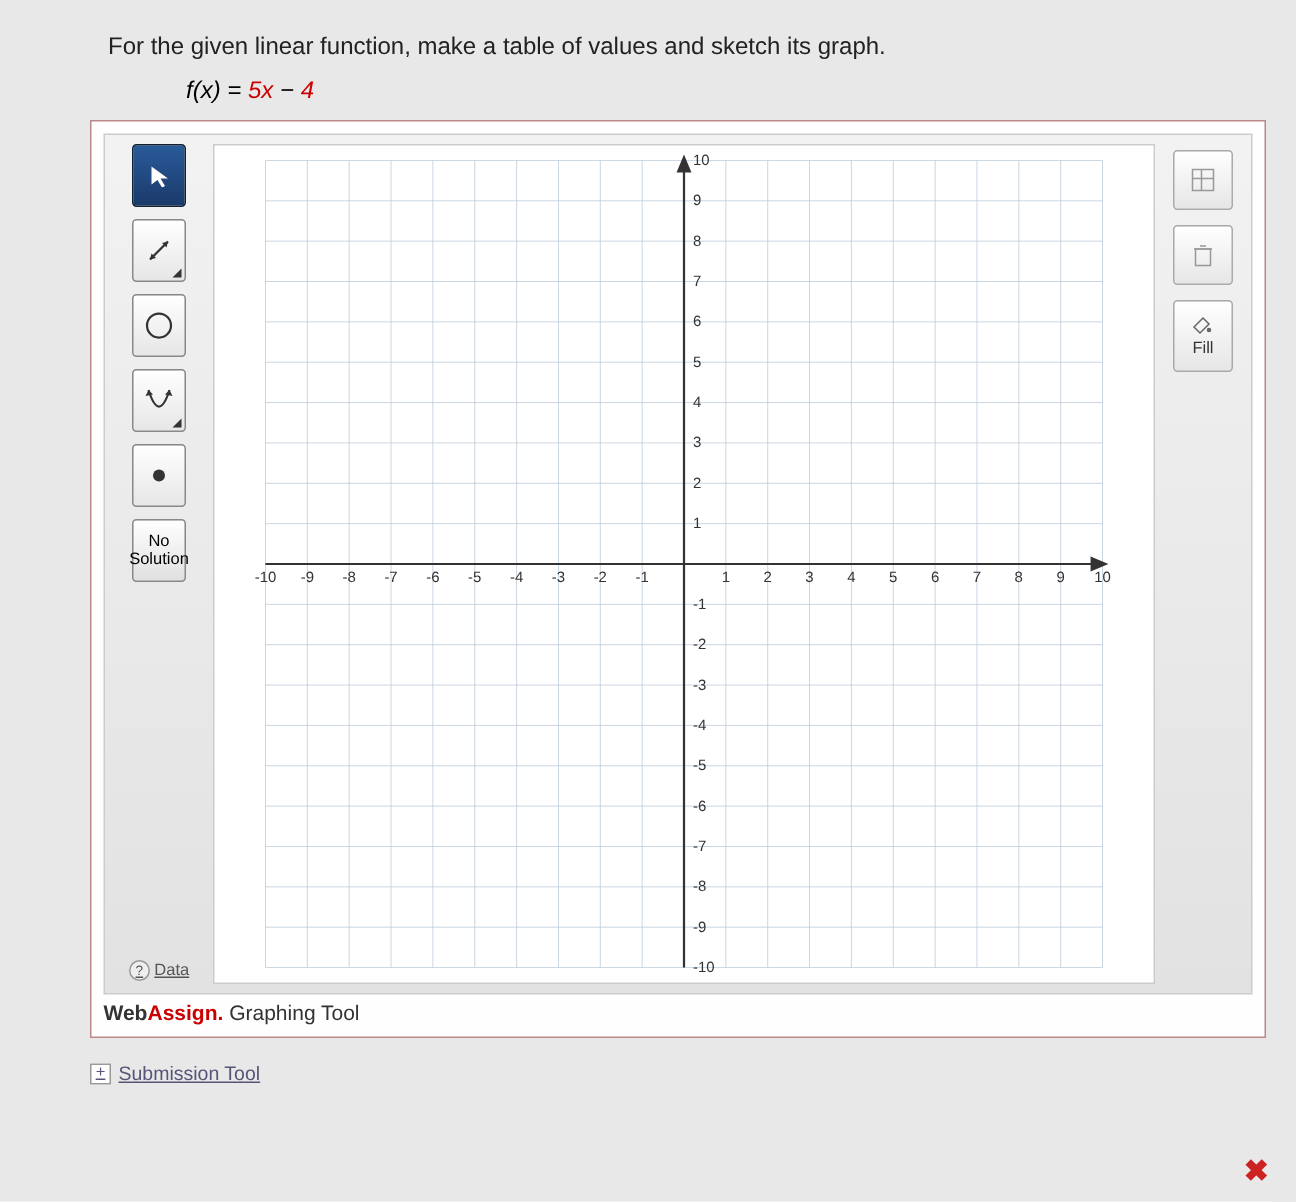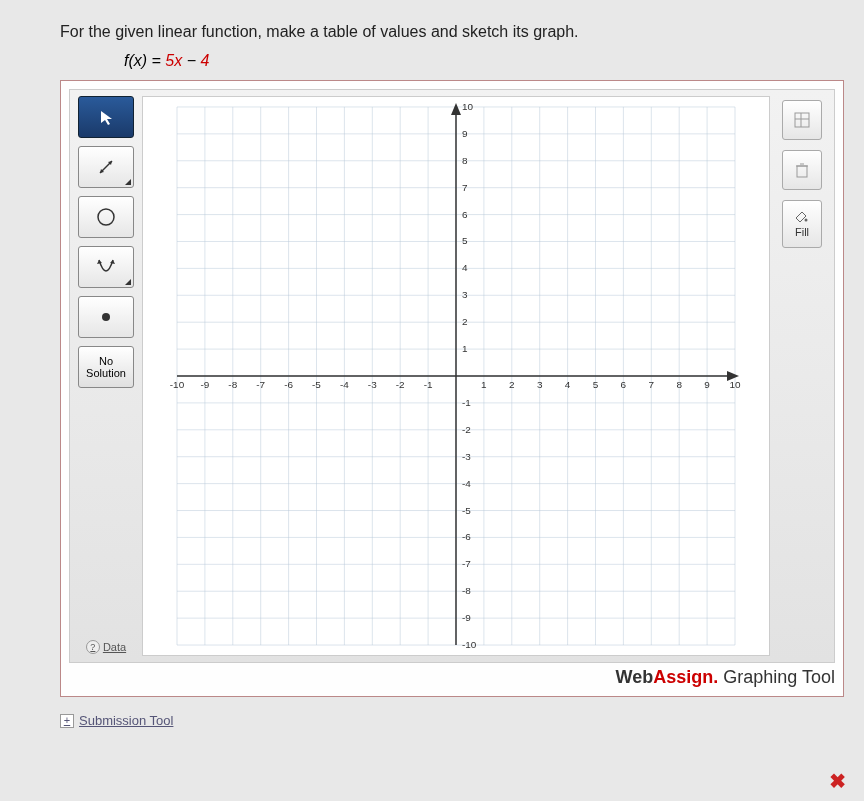--- a/index.html
+++ b/index.html
@@ -5,7 +5,7 @@
 *{box-sizing:border-box;margin:0;padding:0}
 body{font-family:Verdana,Arial,sans-serif;background:#e8e8e8;width:864px;height:801px;overflow:hidden;position:relative}
 .wrap{padding:10px 20px 0 60px}
-.prompt{font-size:16px;color:#222;margin:10px 0 8px;line-height:1.5}
+.prompt{font-size:16px;color:#222;margin:10px 12px 8px;line-height:1.5}
 .eq{margin-left:64px;font-style:italic;font-size:16px}
 .eq .fx{color:#000}
 .eq .five{color:#c00}

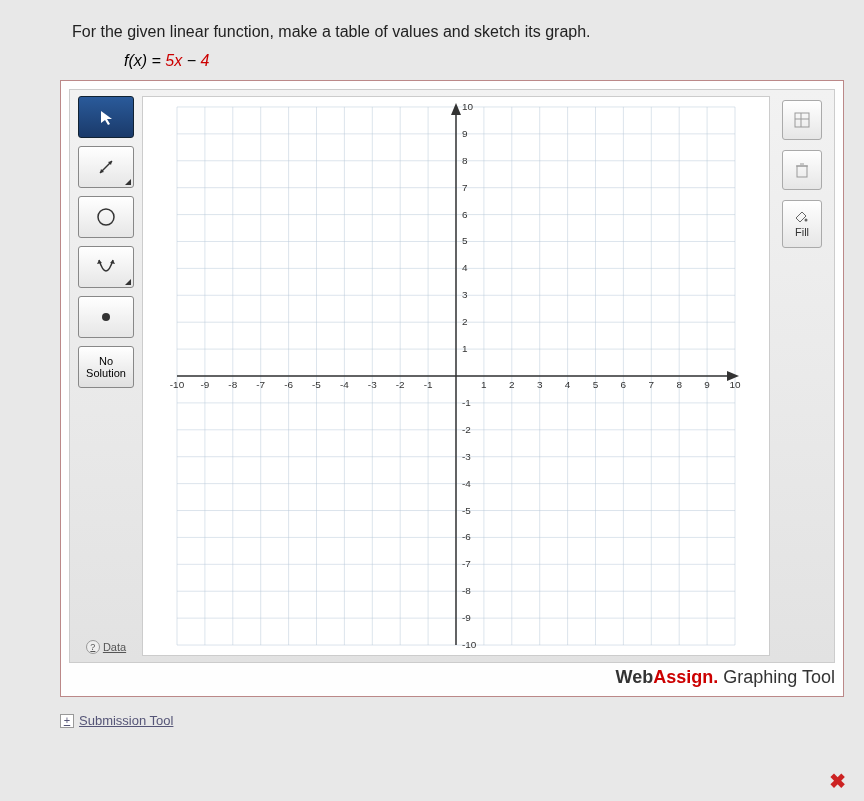--- a/index.html
+++ b/index.html
@@ -13,7 +13,7 @@
 .graph-container{border:1px solid #b88;background:#fefefe;padding:8px;margin-top:10px;position:relative}
 .gray-panel{background:linear-gradient(#f2f2f2,#e2e2e2);border:1px solid #ccc;padding:6px;display:flex;gap:6px}
 .toolbar{display:flex;flex-direction:column;gap:8px;width:60px;align-items:center}
-.tool-btn{width:56px;height:42px;border:1px solid #888;border-radius:3px;background:linear-gradient(#fff,#e6e6e6);display:flex;align-items:center;justify-content:center;font-size:16px;cursor:pointer;position:relative}
+.tool-btn{width:36px;height:42px;border:1px solid #888;border-radius:3px;background:linear-gradient(#fff,#e6e6e6);display:flex;align-items:center;justify-content:center;font-size:16px;cursor:pointer;position:relative}
 .tool-btn.selected{background:linear-gradient(#2a5a9a,#1a3a6a);color:#fff;border-color:#123}
 .tool-btn.nosol{height:42px;font-size:11px;line-height:1.1;text-align:center;background:linear-gradient(#fff,#e0e0e0)}
 .corner{position:absolute;bottom:2px;right:2px;width:0;height:0;border-left:6px solid transparent;border-bottom:6px solid #333}

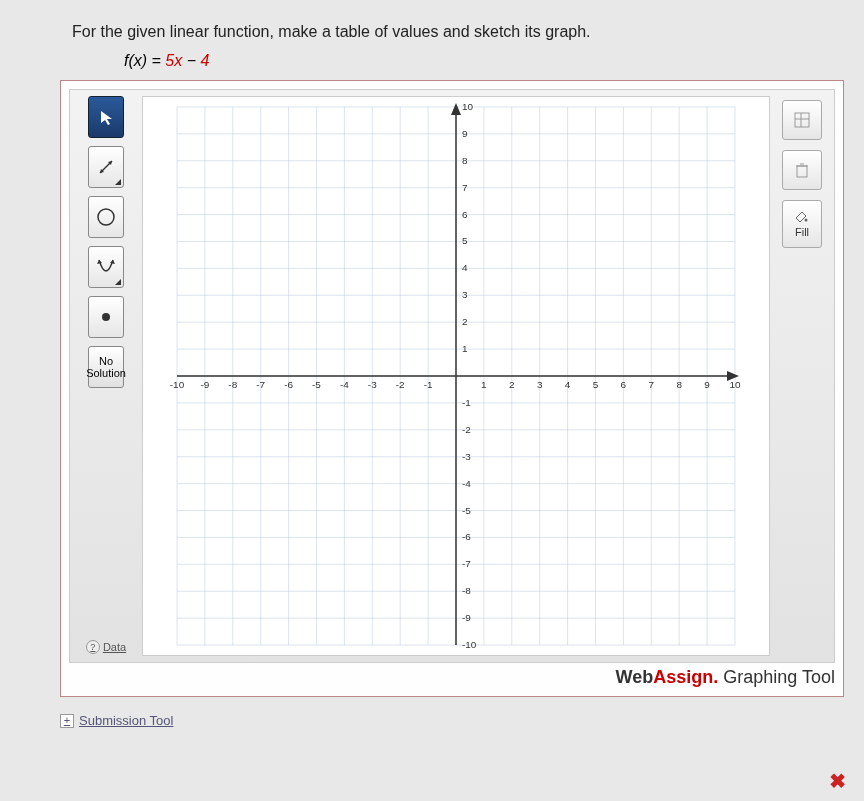--- a/index.html
+++ b/index.html
@@ -23,7 +23,7 @@
 .fill-btn{flex-direction:column;gap:2px;font-size:11px;height:48px;color:#333}
 .help-link{margin-top:auto;font-size:11px;text-decoration:underline;color:#555;display:flex;align-items:center;gap:3px;cursor:pointer;padding-bottom:2px}
 .help-icon{width:14px;height:14px;border:1px solid #999;border-radius:50%;background:#eee;font-size:9px;display:flex;align-items:center;justify-content:center}
-.branding{text-align:right;font-size:18px;margin-top:4px;color:#333}
+.branding{text-align:left;font-size:14px;margin-top:4px;color:#333}
 .branding .wa{font-weight:bold}
 .branding .assign{color:#c00;font-weight:bold}
 .sub-link{margin-top:16px;font-size:13px;text-decoration:underline;color:#557;cursor:pointer;display:inline-flex;align-items:center;gap:5px}

